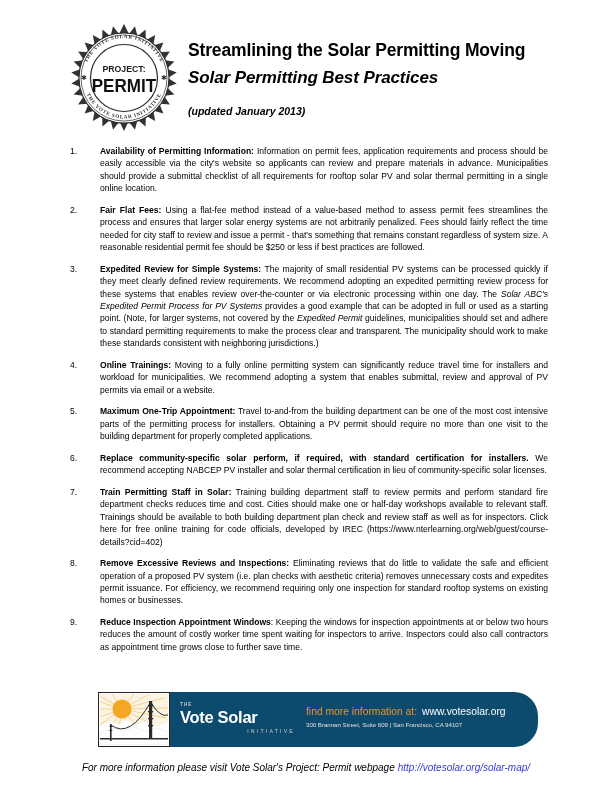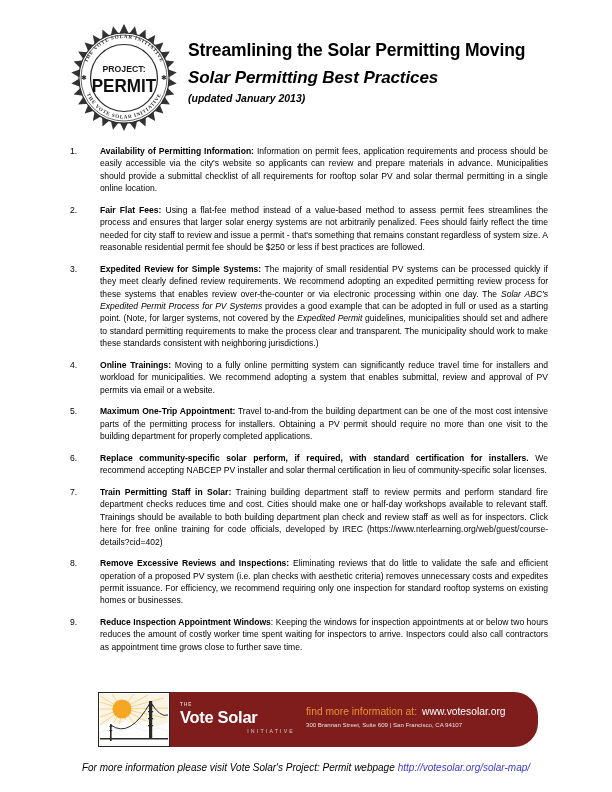--- a/index.html
+++ b/index.html
@@ -69,7 +69,7 @@
     font-size: 10.5px;
     font-weight: bold;
     font-style: italic;
-    margin-top: 3px;
+    margin-top: 16px;
     white-space: nowrap;
   }
 

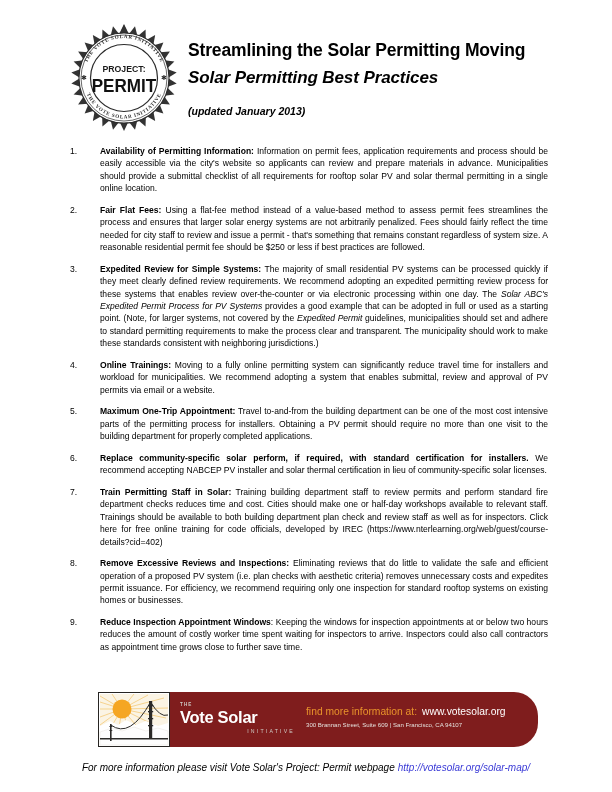--- a/index.html
+++ b/index.html
@@ -104,7 +104,7 @@
     top: 692px;
     width: 440px;
     height: 55px;
-    background: #7f1d1d;
+    background: #0c4a6e;
     display: flex;
     align-items: stretch;
     border-radius: 24px;

